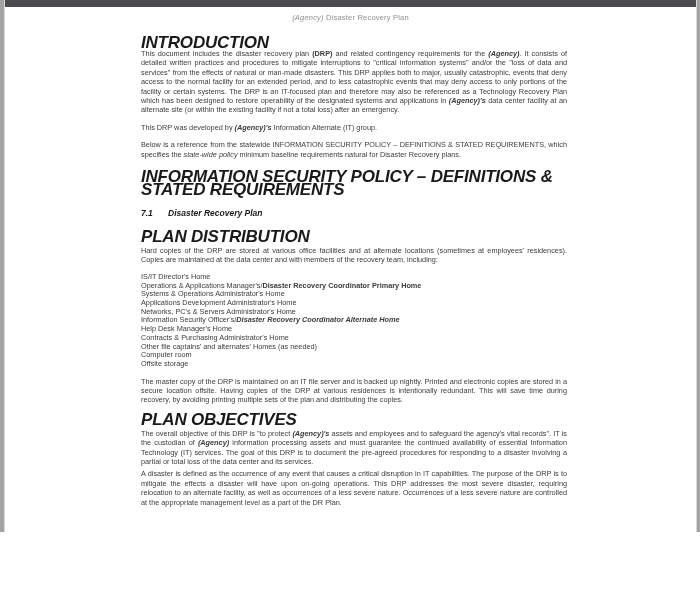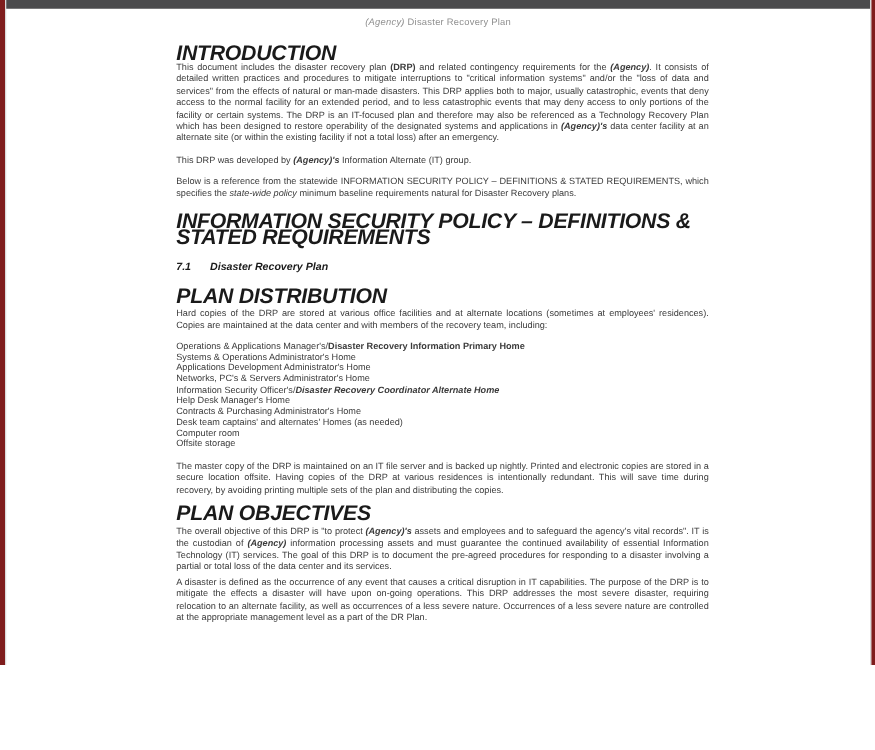--- a/index.html
+++ b/index.html
@@ -5,7 +5,7 @@
   html,body{margin:0;padding:0;background:#ffffff;}
   .canvas{
     position:relative;width:700px;height:532px;overflow:hidden;
-    background:#7f1d1d;font-family:"Liberation Sans",sans-serif;
+    background:#a3a3a3;font-family:"Liberation Sans",sans-serif;
     -webkit-font-smoothing:antialiased;
   }
   .page{

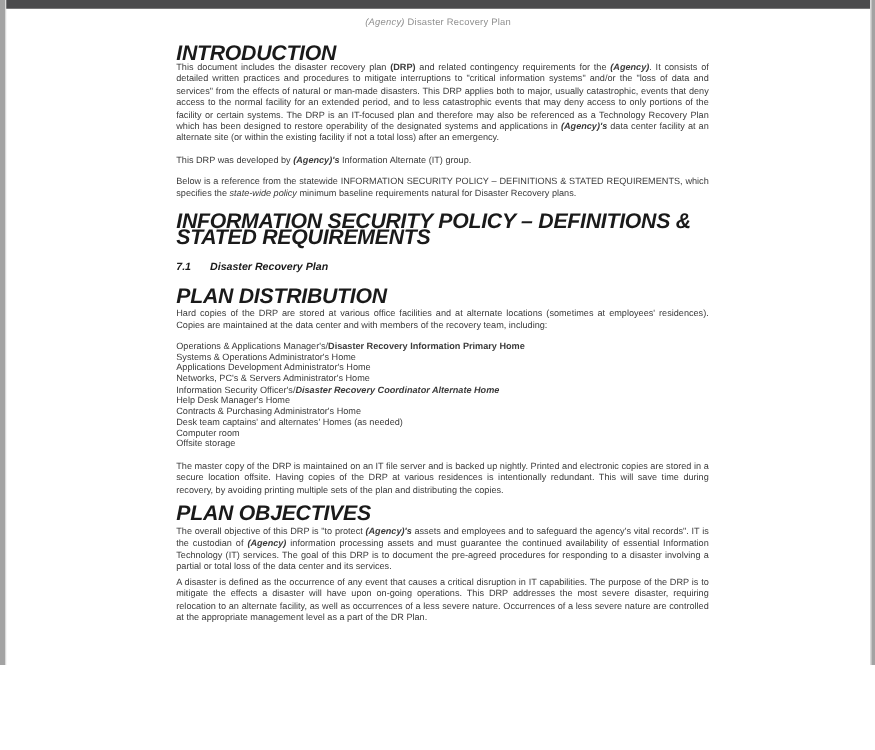--- a/index.html
+++ b/index.html
@@ -72,6 +72,7 @@
       <p class="mt-sm"><span>Hard copies of the DRP are stored at various office facilities and at alternate locations (sometimes at employees' residences).  Copies are maintained at the data center and with members of the recovery team, including:</span></p>
 
       <div class="dist-list">
+        <div class="li"><span>IS/IT Director's Home</span></div>
         <div class="li"><span>Operations &amp; Applications Manager's/</span><span style="font-weight: bold;">Disaster Recovery Information Primary Home</span></div>
         <div class="li"><span>Systems &amp; Operations Administrator's Home</span></div>
         <div class="li"><span>Applications Development Administrator's Home</span></div>

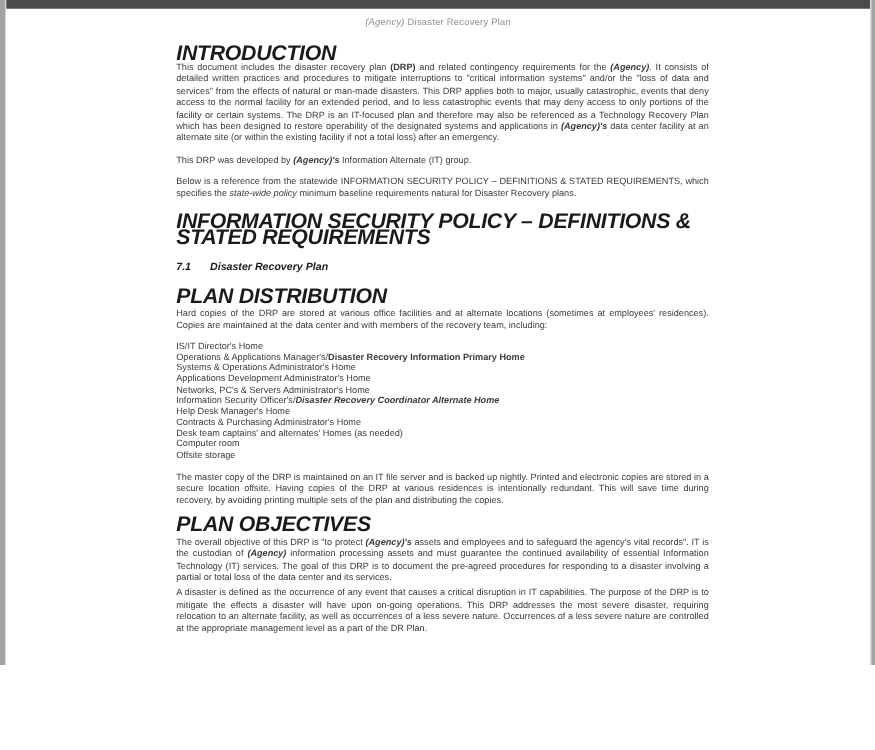--- a/index.html
+++ b/index.html
@@ -73,7 +73,7 @@
 
       <div class="dist-list">
         <div class="li"><span>IS/IT Director's Home</span></div>
-        <div class="li"><span>Operations &amp; Applications Manager's/</span><span style="font-weight: bold;">Disaster Recovery Information Primary Home</span></div>
+        <div class="li"><span>Operations &amp; Applications Manager's/</span><span style="font-weight: bold;">Disaster Recovery Coordinator Primary Home</span></div>
         <div class="li"><span>Systems &amp; Operations Administrator's Home</span></div>
         <div class="li"><span>Applications Development Administrator's Home</span></div>
         <div class="li"><span>Networks, PC's &amp; Servers Administrator's Home</span></div>

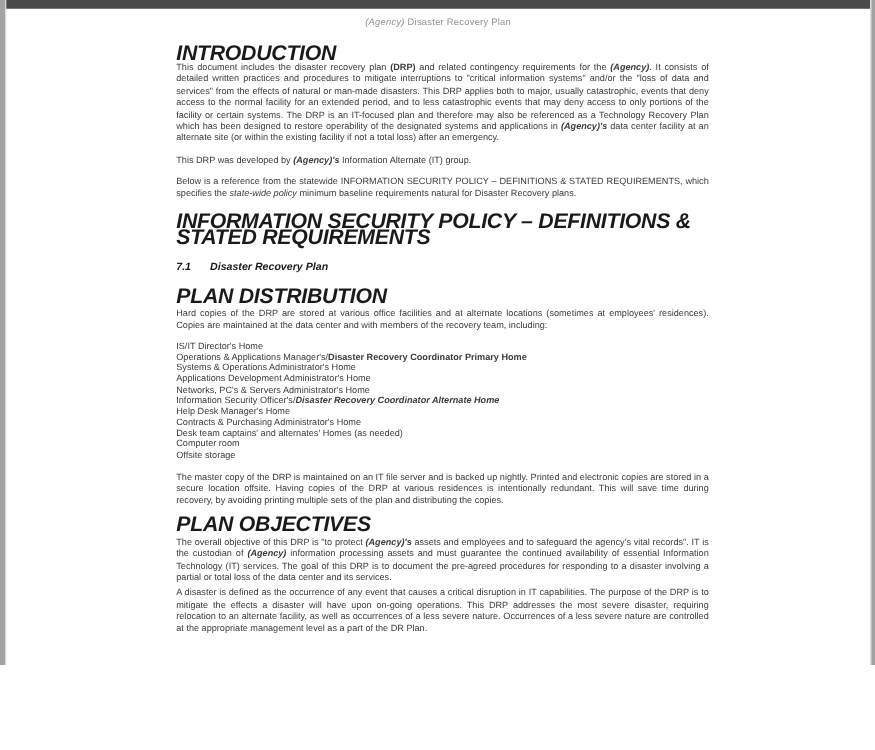--- a/index.html
+++ b/index.html
@@ -80,7 +80,7 @@
         <div class="li"><span>Information Security Officer's/</span><span style="font-weight: bold; font-style: italic;">Disaster Recovery Coordinator Alternate Home</span></div>
         <div class="li"><span>Help Desk Manager's Home</span></div>
         <div class="li"><span>Contracts &amp; Purchasing Administrator's Home</span></div>
-        <div class="li"><span>Desk team captains' and alternates' Homes (as needed)</span></div>
+        <div class="li"><span>Other file captains' and alternates' Homes (as needed)</span></div>
         <div class="li"><span>Computer room</span></div>
         <div class="li"><span>Offsite storage</span></div>
       </div>

